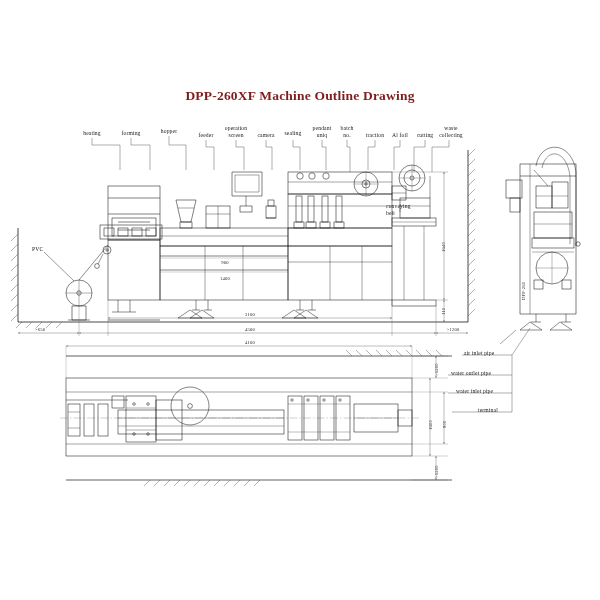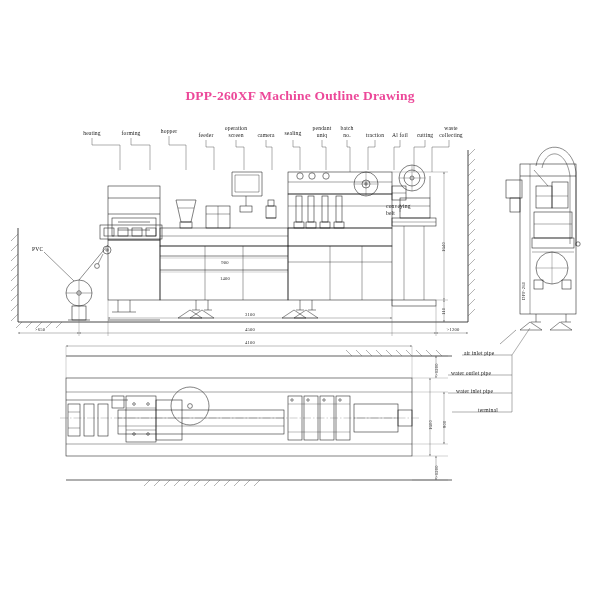--- a/index.html
+++ b/index.html
@@ -26,7 +26,7 @@
     font-weight:bold;
     font-size:13.5px;
     letter-spacing:.2px;
-    color:#ec4899;
+    color:#7f1d1d;
     white-space:nowrap;
   }
 

